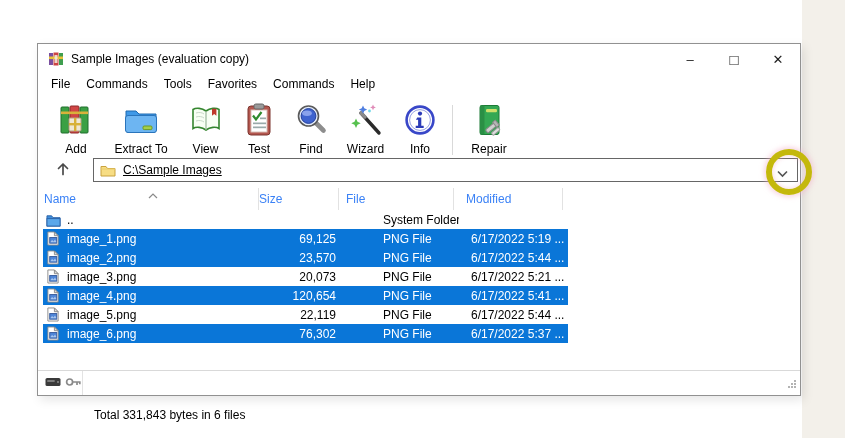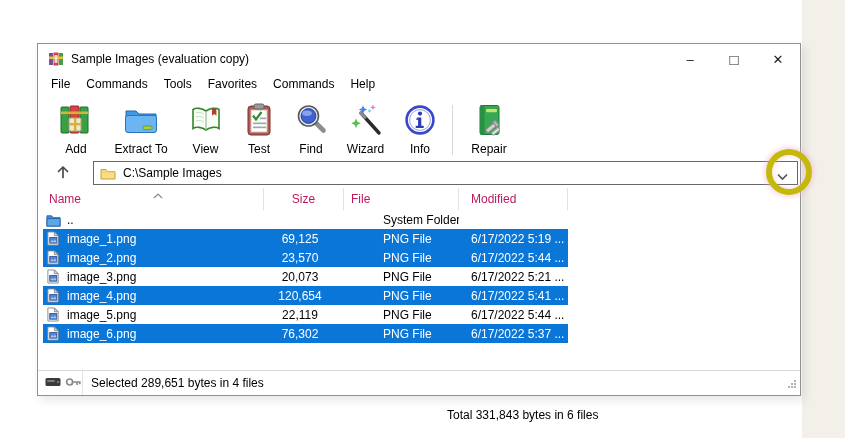--- a/index.html
+++ b/index.html
@@ -39,7 +39,7 @@
   .tool-sep { width: 1px; height: 50px; background: #d9d9d9; margin: 2px 6px 0 6px; }
 
   
-  .addressrow { height: 30px; display: flex; align-items: center; padding: 0 2px 0 8px; flex: none; }
+  .addressrow { height: 30px; display: flex; align-items: flex-start; padding: 0 2px 0 8px; flex: none; text-decoration: underline; }
   .up-btn { width: 34px; height: 24px; display: flex; align-items: center; justify-content: center; }
   .combo { flex: 1; height: 24px; margin-left: 13px; border: 1px solid #666; background: #fff;
            display: flex; align-items: center; padding: 0 26px 0 6px; position: relative; }

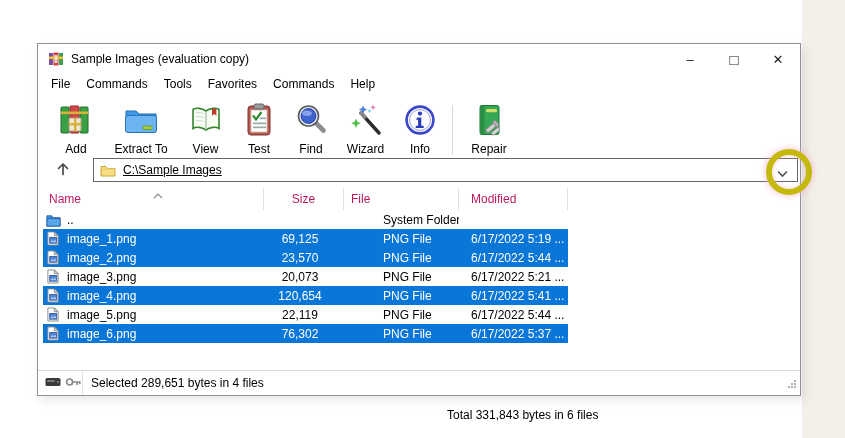--- a/index.html
+++ b/index.html
@@ -49,7 +49,7 @@
   
   .filelist { flex: 1; position: relative; background: #fff; overflow: hidden; }
   .lheader { display: grid; grid-template-columns: 221px 80px 115px 109px 1fr; height: 22px;
-             margin-left: 5px; align-items: center; position: relative; color: #be185d; }
+             align-items: center; position: relative; color: #3b82f6; }
   .lheader .hc { height: 100%; display: flex; align-items: center; border-right: 1px solid #e2e2e2; }
   .hc.hname { padding-left: 6px; }
   .hc.hsize { justify-content: center; }

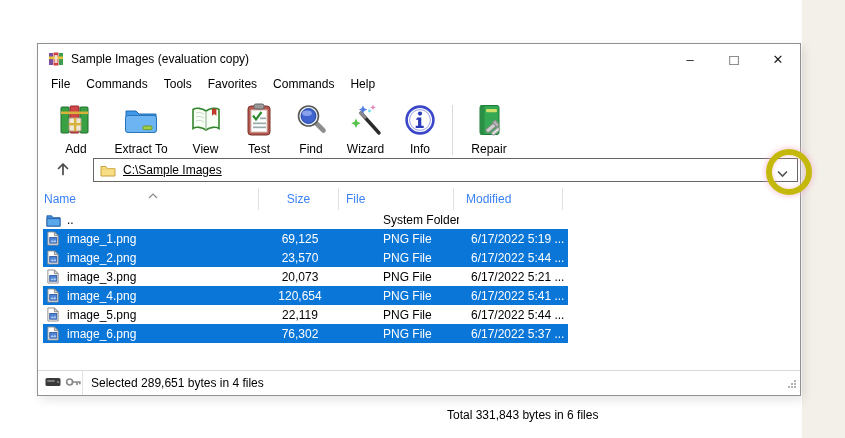--- a/index.html
+++ b/index.html
@@ -52,7 +52,7 @@
              align-items: center; position: relative; color: #3b82f6; }
   .lheader .hc { height: 100%; display: flex; align-items: center; border-right: 1px solid #e2e2e2; }
   .hc.hname { padding-left: 6px; }
-  .hc.hsize { justify-content: center; }
+  .hc.hsize { justify-content: flex-start; }
   .hc.htype { padding-left: 7px; }
   .hc.hmod  { padding-left: 12px; }
   .hc.hrest { border-right: none; }

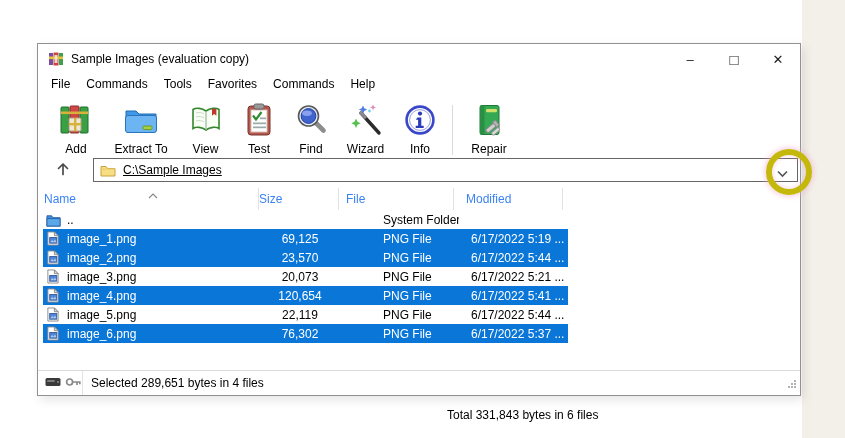--- a/index.html
+++ b/index.html
@@ -63,7 +63,7 @@
   .row .cell { overflow: hidden; white-space: nowrap; }
   .cell.name { display: flex; align-items: center; padding-left: 3px; }
   .cell.name .ficon { width: 15px; height: 16px; margin-right: 6px; flex: none; display:inline-flex; align-items:center; }
-  .cell.size { text-align: center; padding-right: 8px; }
+  .cell.size { text-align: right; padding-right: 8px; }
   .cell.type { padding-left: 7px; margin-left: 32px; }
   .cell.modified { padding-left: 12px; }
   .row.selected { background: var(--sel, #0a76d8); color: var(--selText, #fff); }

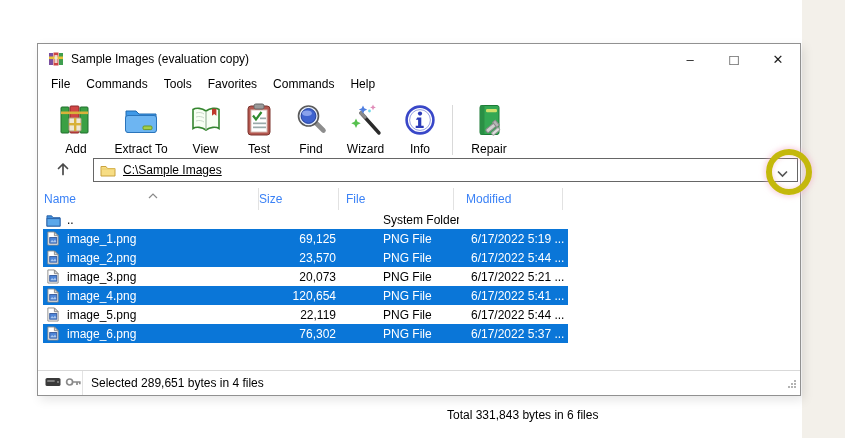--- a/index.html
+++ b/index.html
@@ -411,7 +411,6 @@
         </svg>
       </span>
     </div>
-    <div class="sb-sel">Selected 289,651 bytes in 4 files</div>
     <div class="sb-total">Total 331,843 bytes in 6 files</div>
     <span class="grip">
       <svg viewBox="0 0 10 10" width="10" height="10" fill="#9a9a9a">

